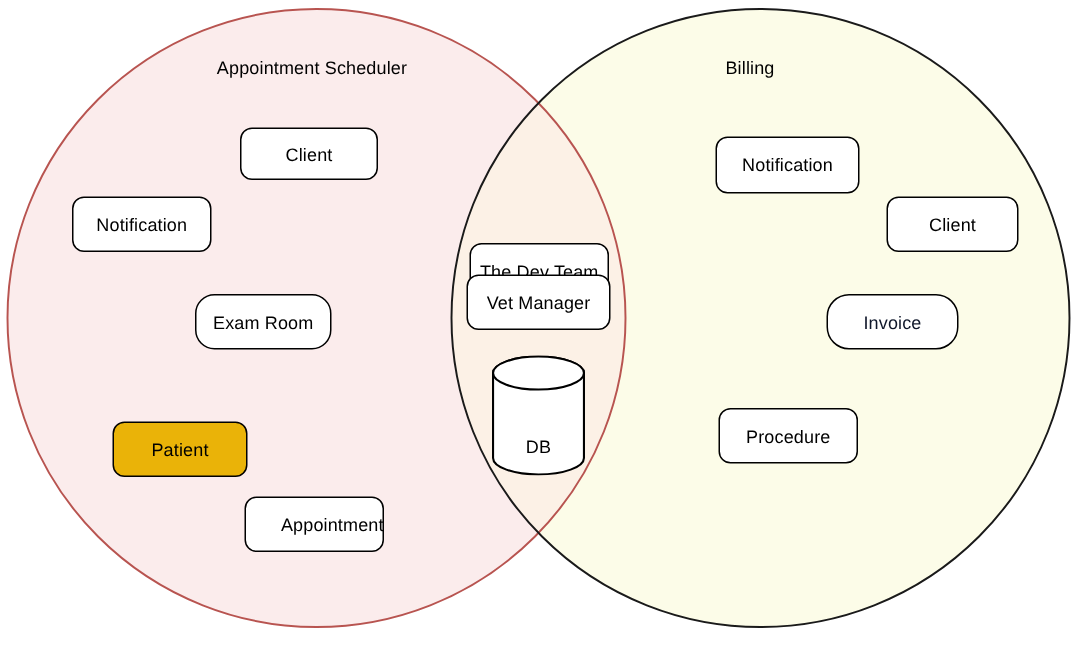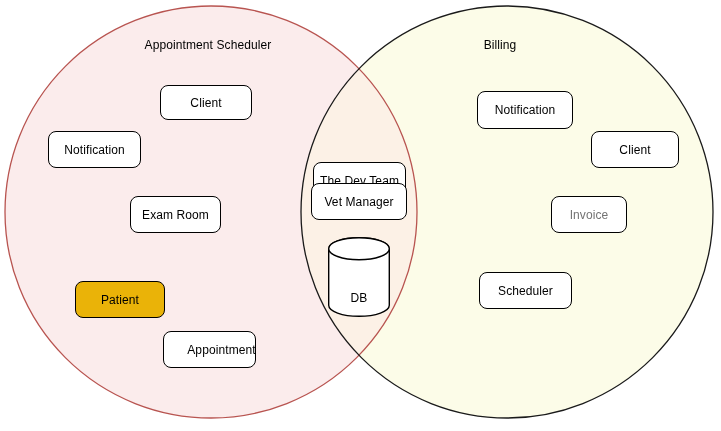--- a/index.html
+++ b/index.html
@@ -93,7 +93,7 @@
   <div id="nodes-layer">
       <div class="node-box" style="left: 160px; top: 85px; width: 92px; height: 35px; background: rgb(255, 255, 255); border-color: rgb(0, 0, 0); color: rgb(0, 0, 0);">Client</div>
       <div class="node-box" style="left: 48px; top: 131px; width: 93px; height: 37px; background: rgb(255, 255, 255); border-color: rgb(0, 0, 0); color: rgb(0, 0, 0);">Notification</div>
-      <div class="node-box" style="left: 130px; top: 196px; width: 91px; height: 37px; background: rgb(255, 255, 255); border-color: rgb(0, 0, 0); color: rgb(0, 0, 0);">Exam Room</div>
+      <div class="node-box" style="left: 130px; top: 196px; width: 91px; height: 37px; background: rgb(255, 255, 255); border-color: rgb(0, 0, 0); color: rgb(0, 0, 0); border-radius: 13px;">Exam Room</div>
       <div class="node-box" style="left: 75px; top: 281px; width: 90px; height: 37px; background: #eab308; border-color: rgb(0, 0, 0); color: rgb(0, 0, 0);">Patient</div>
       <div class="node-box" style="left: 163px; top: 331px; width: 93px; height: 37px; background: rgb(255, 255, 255); border-color: rgb(0, 0, 0); color: rgb(0, 0, 0); padding-left: 24px;">Appointment</div>
       <div class="node-box" style="left: 313px; top: 131px; width: 93px; height: 37px; background: rgb(255, 255, 255); border-color: rgb(0, 0, 0); color: rgb(0, 0, 0); margin-top: 31px;">The Dev Team</div>

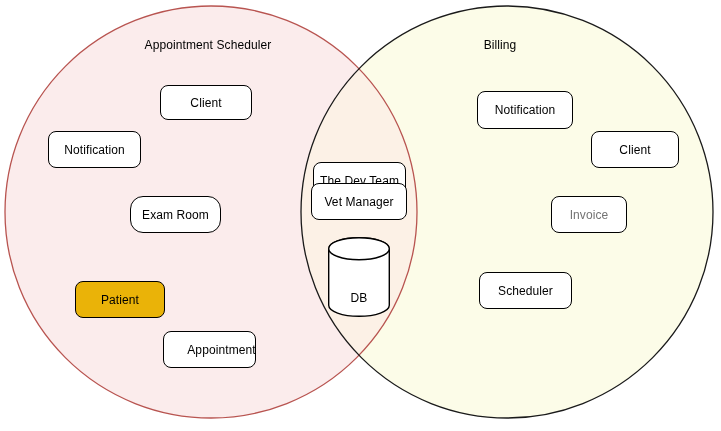--- a/index.html
+++ b/index.html
@@ -100,7 +100,7 @@
       <div class="node-box" style="left: 311px; top: 183px; width: 96px; height: 37px; background: rgb(255, 255, 255); border-color: rgb(0, 0, 0); color: rgb(0, 0, 0);">Vet Manager</div>
       <div class="node-box" style="left: 477px; top: 91px; width: 96px; height: 38px; background: rgb(255, 255, 255); border-color: rgb(0, 0, 0); color: rgb(0, 0, 0);">Notification</div>
       <div class="node-box" style="left: 591px; top: 131px; width: 88px; height: 37px; background: rgb(255, 255, 255); border-color: rgb(0, 0, 0); color: rgb(0, 0, 0);">Client</div>
-      <div class="node-box" style="left: 551px; top: 196px; width: 76px; height: 37px; background: rgb(255, 255, 255); border-color: rgb(0, 0, 0); color: #737373;">Invoice</div>
+      <div class="node-box" style="left: 551px; top: 196px; width: 88px; height: 37px; background: rgb(255, 255, 255); border-color: rgb(0, 0, 0); color: #0f172a; border-radius: 15px;">Invoice</div>
       <div class="node-box" style="left: 479px; top: 272px; width: 93px; height: 37px; background: rgb(255, 255, 255); border-color: rgb(0, 0, 0); color: rgb(0, 0, 0);">Scheduler</div>
       <div class="db-node" style="left: 328px; top: 237px; width: 62px; height: 80px;">
         <svg width="62" height="80" viewBox="0 0 62 80" style="position: absolute; left: 0px; top: 0px;">

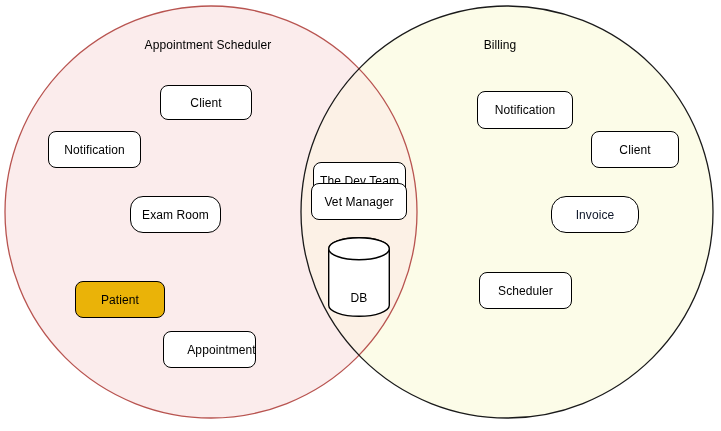--- a/index.html
+++ b/index.html
@@ -101,7 +101,7 @@
       <div class="node-box" style="left: 477px; top: 91px; width: 96px; height: 38px; background: rgb(255, 255, 255); border-color: rgb(0, 0, 0); color: rgb(0, 0, 0);">Notification</div>
       <div class="node-box" style="left: 591px; top: 131px; width: 88px; height: 37px; background: rgb(255, 255, 255); border-color: rgb(0, 0, 0); color: rgb(0, 0, 0);">Client</div>
       <div class="node-box" style="left: 551px; top: 196px; width: 88px; height: 37px; background: rgb(255, 255, 255); border-color: rgb(0, 0, 0); color: #0f172a; border-radius: 15px;">Invoice</div>
-      <div class="node-box" style="left: 479px; top: 272px; width: 93px; height: 37px; background: rgb(255, 255, 255); border-color: rgb(0, 0, 0); color: rgb(0, 0, 0);">Scheduler</div>
+      <div class="node-box" style="left: 479px; top: 272px; width: 93px; height: 37px; background: rgb(255, 255, 255); border-color: rgb(0, 0, 0); color: rgb(0, 0, 0);">Procedure</div>
       <div class="db-node" style="left: 328px; top: 237px; width: 62px; height: 80px;">
         <svg width="62" height="80" viewBox="0 0 62 80" style="position: absolute; left: 0px; top: 0px;">
           <path d="M 0.7 11.7 A 30.3 11 0 0 1 61.3 11.7 L 61.3 68.3 A 30.3 11 0 0 1 0.7 68.3 Z" fill="#ffffff" stroke="#000000" stroke-width="1.4"></path>

